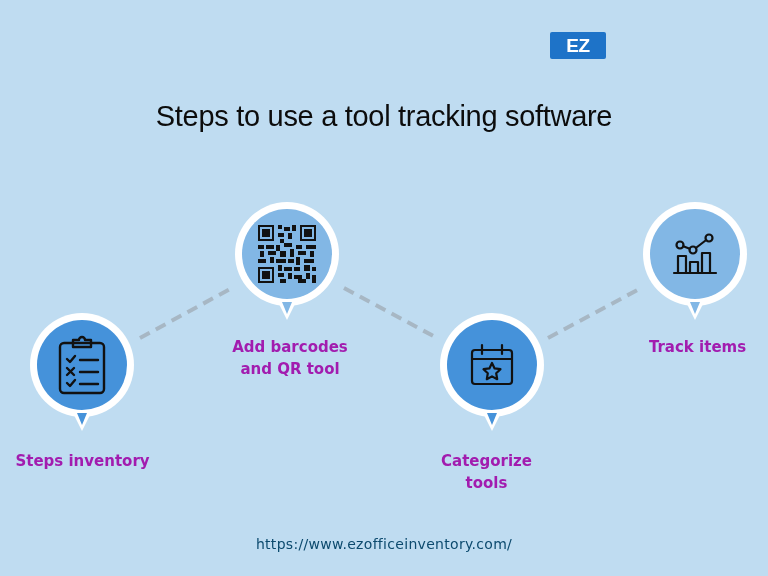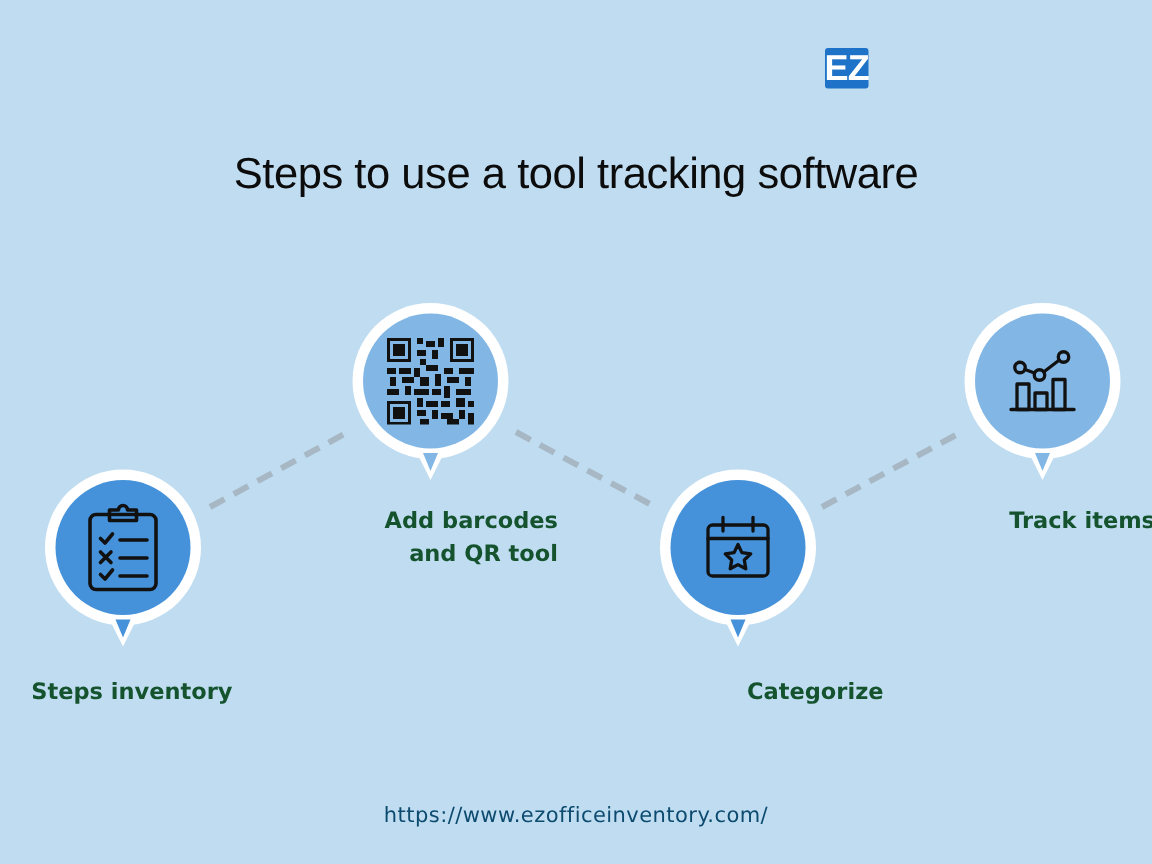--- a/index.html
+++ b/index.html
@@ -14,8 +14,8 @@
     display: flex; align-items: center; gap: 6px;
   }
   .logo-badge {
-    width: 29px; height: 27px; background: #1e73c8; color: #fff;
-    font-family: "Liberation Sans", sans-serif; font-weight: bold; font-size: 24px;
+    width: 56px; height: 27px; background: #1e73c8; color: #fff;
+    font-family: "Liberation Sans", sans-serif; font-weight: bold; font-size: 19px;
     display: flex; align-items: center; justify-content: center; border-radius: 2px;
     letter-spacing: -0.5px;
   }

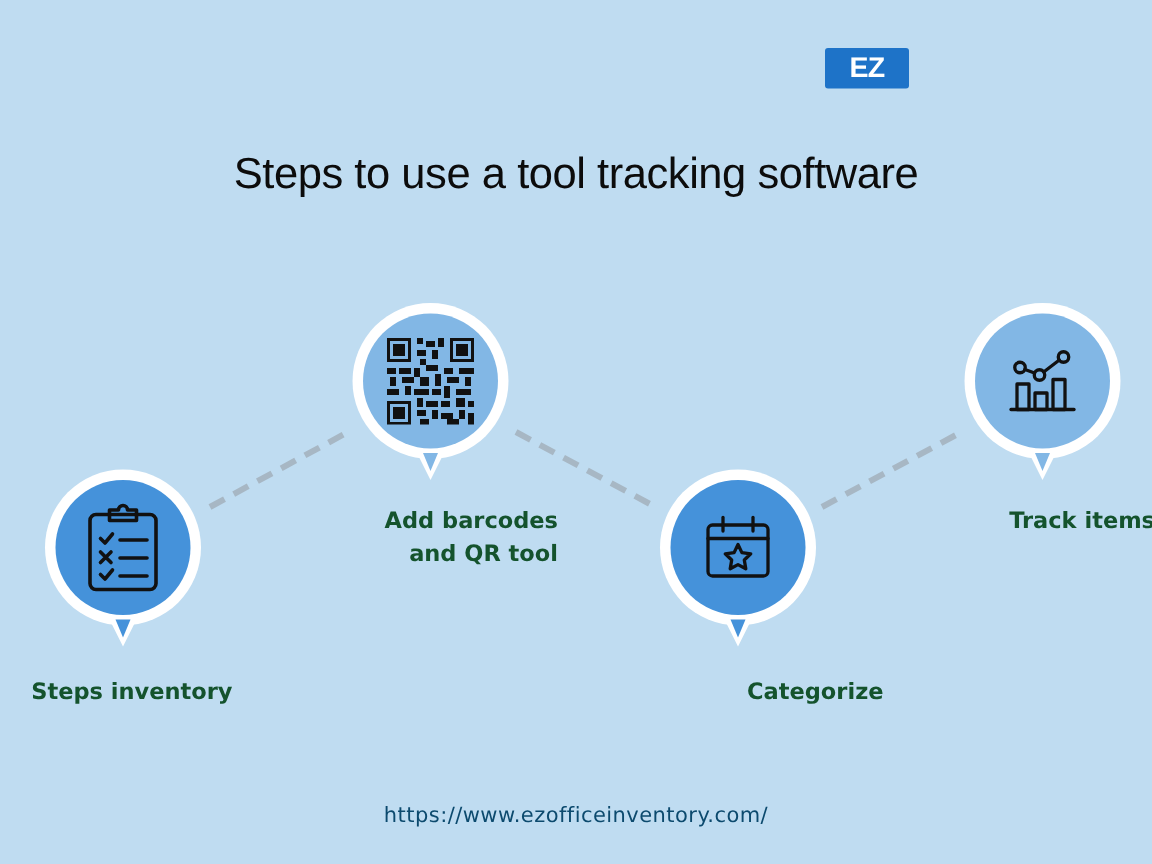--- a/index.html
+++ b/index.html
@@ -51,9 +51,9 @@
   .light { background: #82b7e5; }
   .light-t { border-top-color: #82b7e5 !important; }
   .label {
-    position: absolute; text-align: right;
+    position: absolute; text-align: center;
     font-family: "DejaVu Sans", sans-serif; font-weight: bold; font-size: 15px;
-    color: #14532d; line-height: 22px;
+    color: #a21caf; line-height: 22px;
   }
   .url {
     position: absolute; left: 0; right: 0; top: 536px; text-align: center;

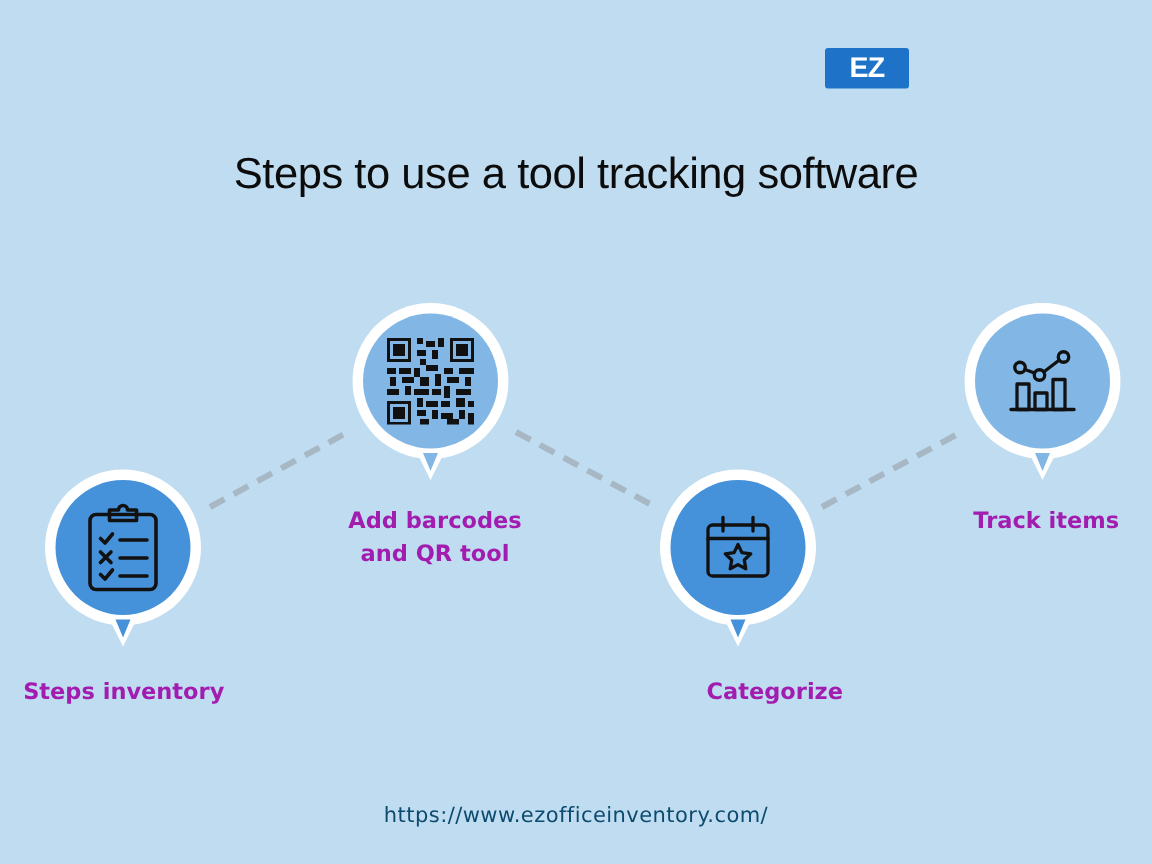--- a/index.html
+++ b/index.html
@@ -194,7 +194,7 @@
   <div>Add barcodes</div>
   <div>and QR tool</div>
 </div>
-<div class="label" style="left:444px; width:145px; top:450px;">
+<div class="label" style="left:414px; width:145px; top:450px;">
   <div>Categorize</div>
 </div>
 <div class="label" style="left:625px; width:145px; top:336px;">Track items</div>

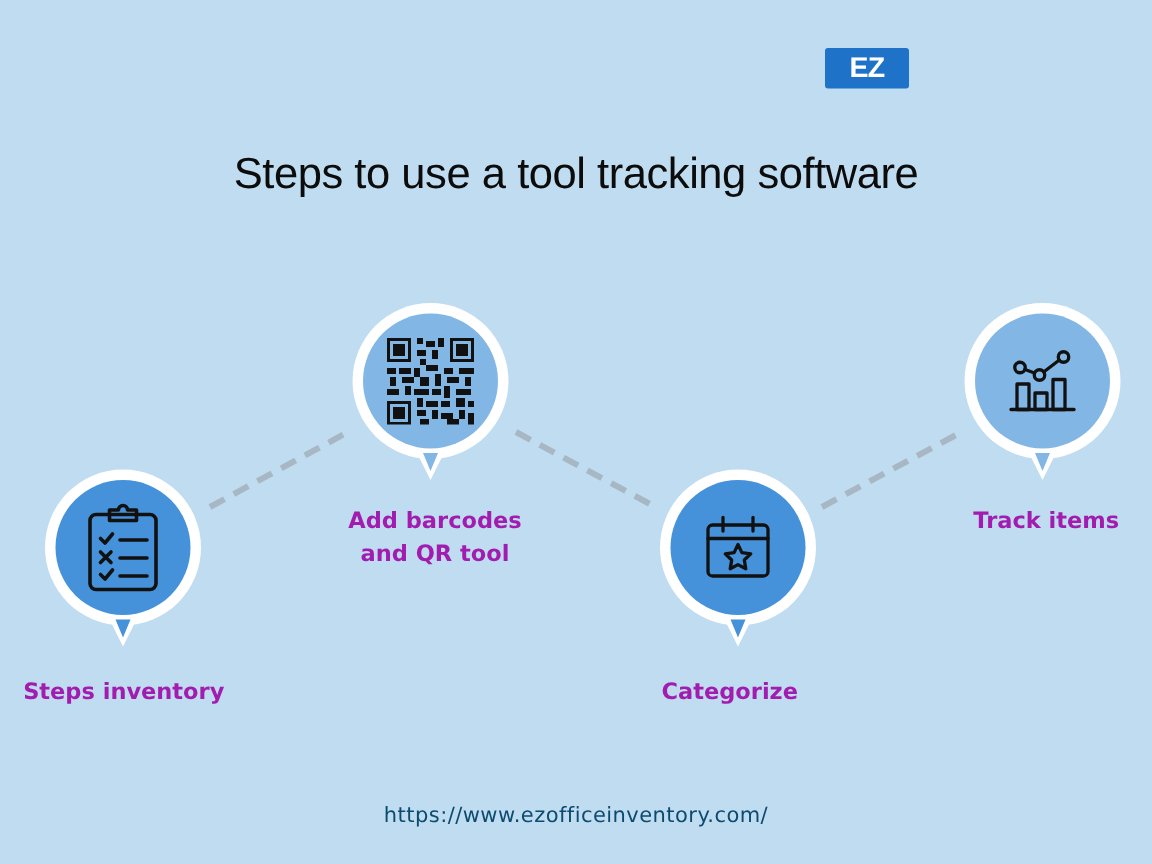--- a/index.html
+++ b/index.html
@@ -196,6 +196,7 @@
 </div>
 <div class="label" style="left:414px; width:145px; top:450px;">
   <div>Categorize</div>
+  <div>tools</div>
 </div>
 <div class="label" style="left:625px; width:145px; top:336px;">Track items</div>
 

